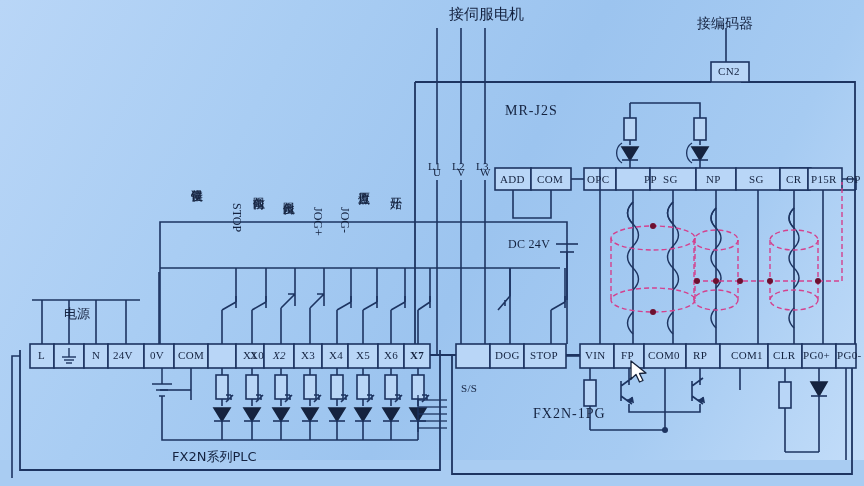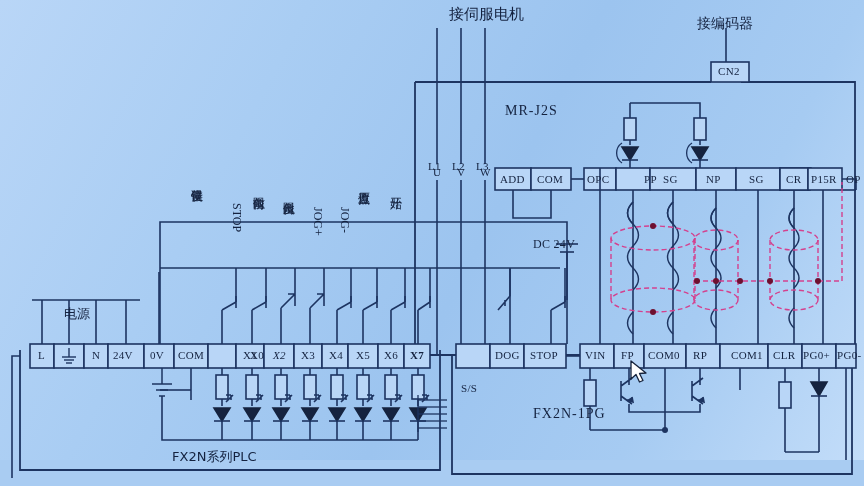--- a/index.html
+++ b/index.html
@@ -410,7 +410,7 @@
 <div class="lbl boxlbl" style="left:505px;top:103px;">MR-J2S</div>
 <div class="lbl boxlbl" style="left:533px;top:406px;">FX2N-1PG</div>
 <div class="lbl cn-txt" style="left:172px;top:448px;font-size:13px;">FX2N系列PLC</div>
-<div class="lbl term-txt" style="left:508px;top:237px;font-size:12px;margin-left:25px;">DC 24V</div>
+<div class="lbl term-txt" style="left:508px;top:237px;font-size:12px;">DC 24V</div>
 <div class="lbl cn-txt" style="left:64px;top:305px;">电源</div>
 
 <div class="lbl term-txt" style="left:433px;top:166px;">U</div>

